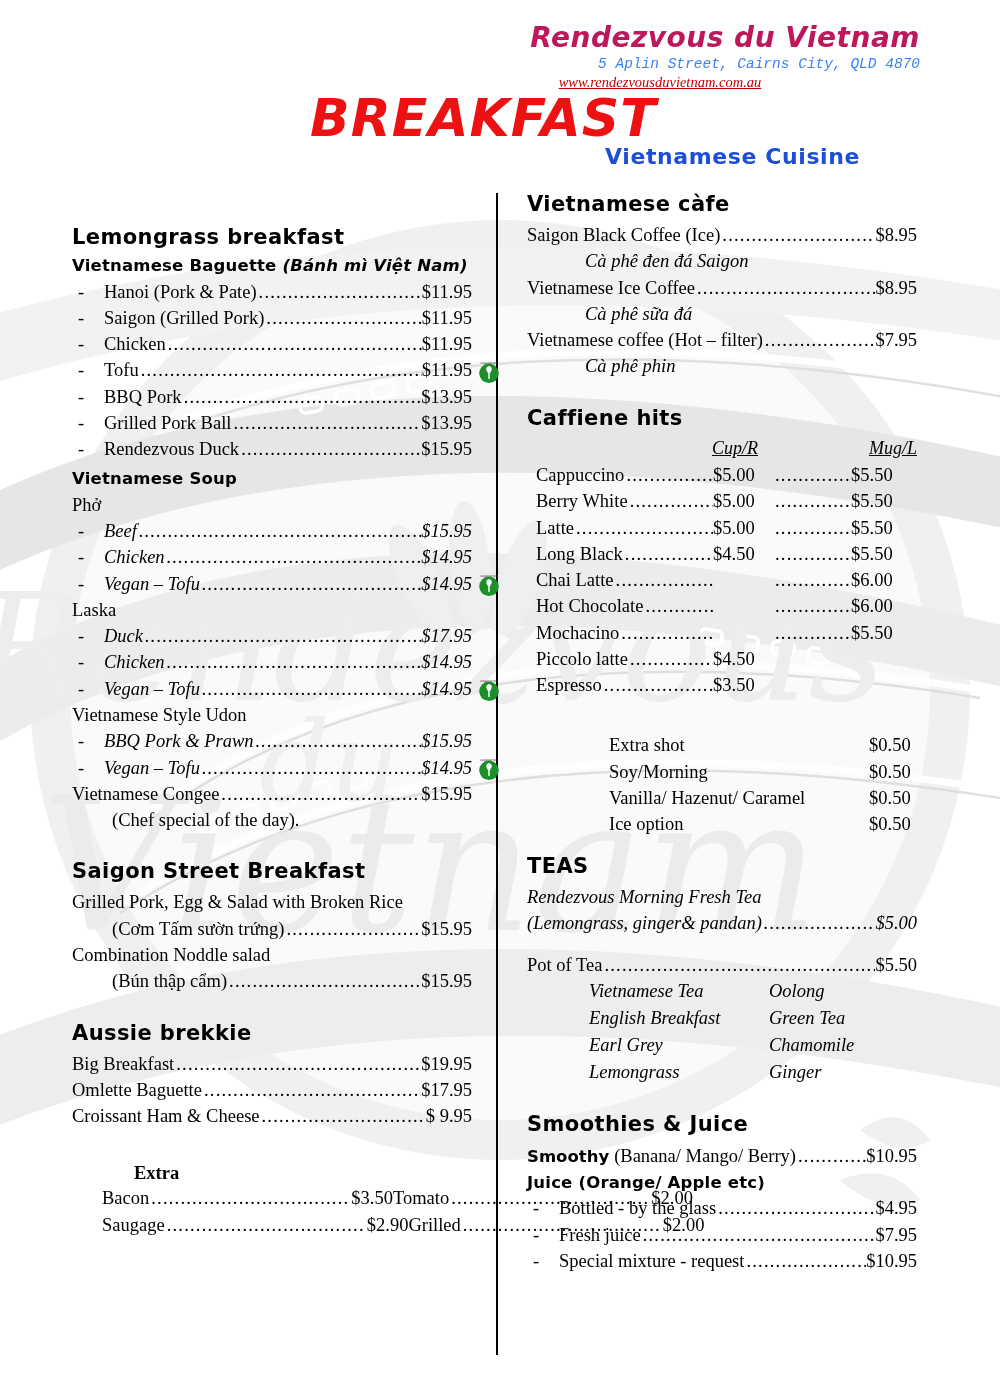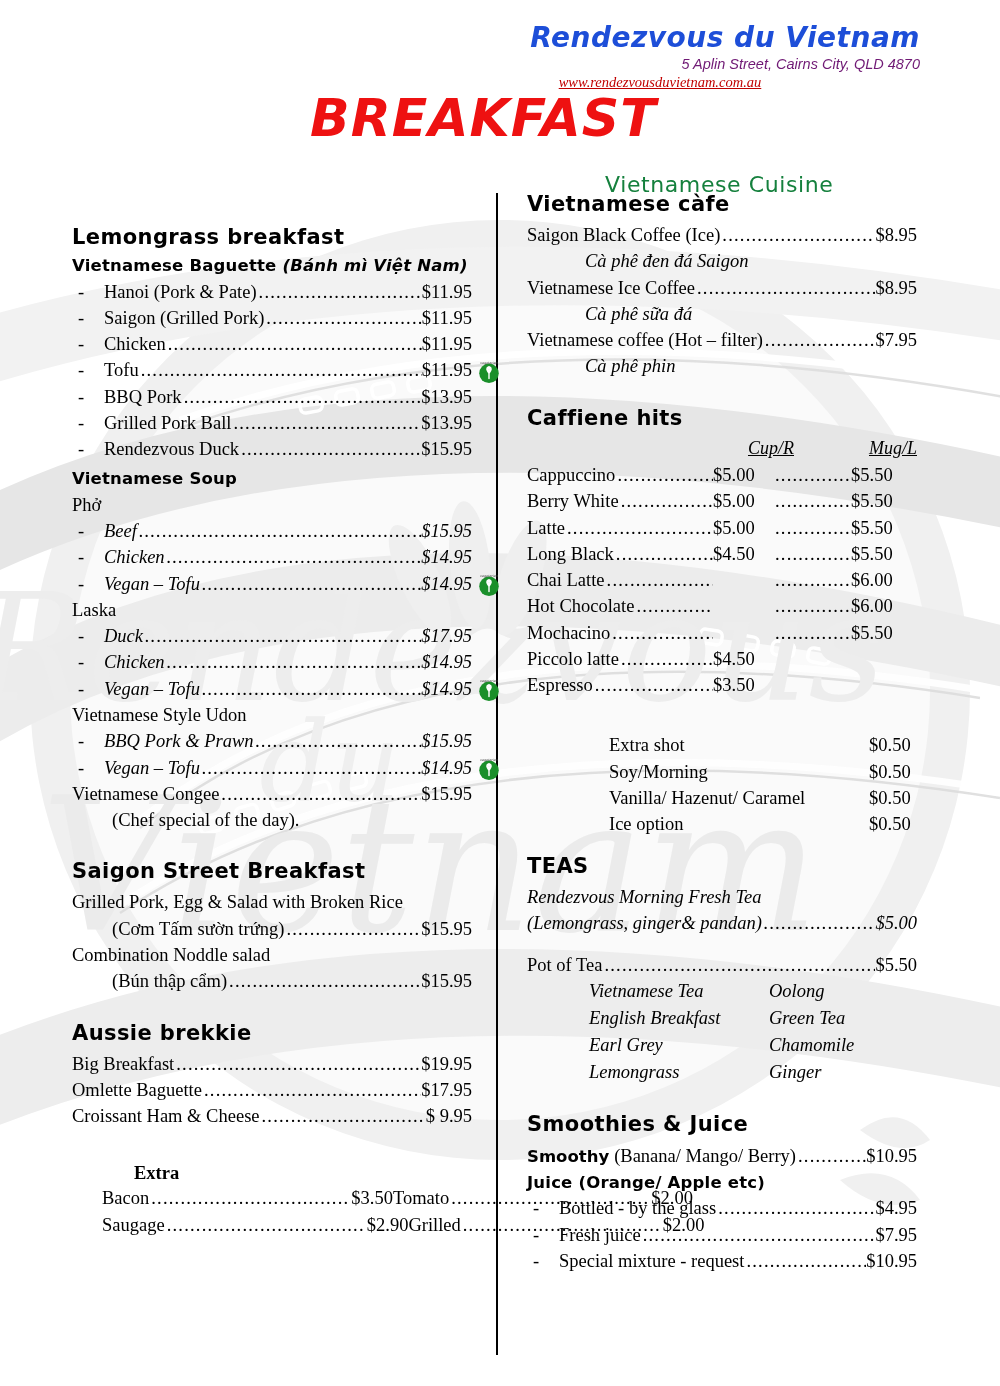--- a/index.html
+++ b/index.html
@@ -23,7 +23,7 @@
     font-family:"DejaVu Sans", sans-serif;
     font-weight:bold;font-style:italic;
     font-size:28px;letter-spacing:0.5px;
-    color:#1d4ed8;line-height:1;
+    color:#be185d;line-height:1;
     white-space:nowrap;
   }
   .brand-addr{

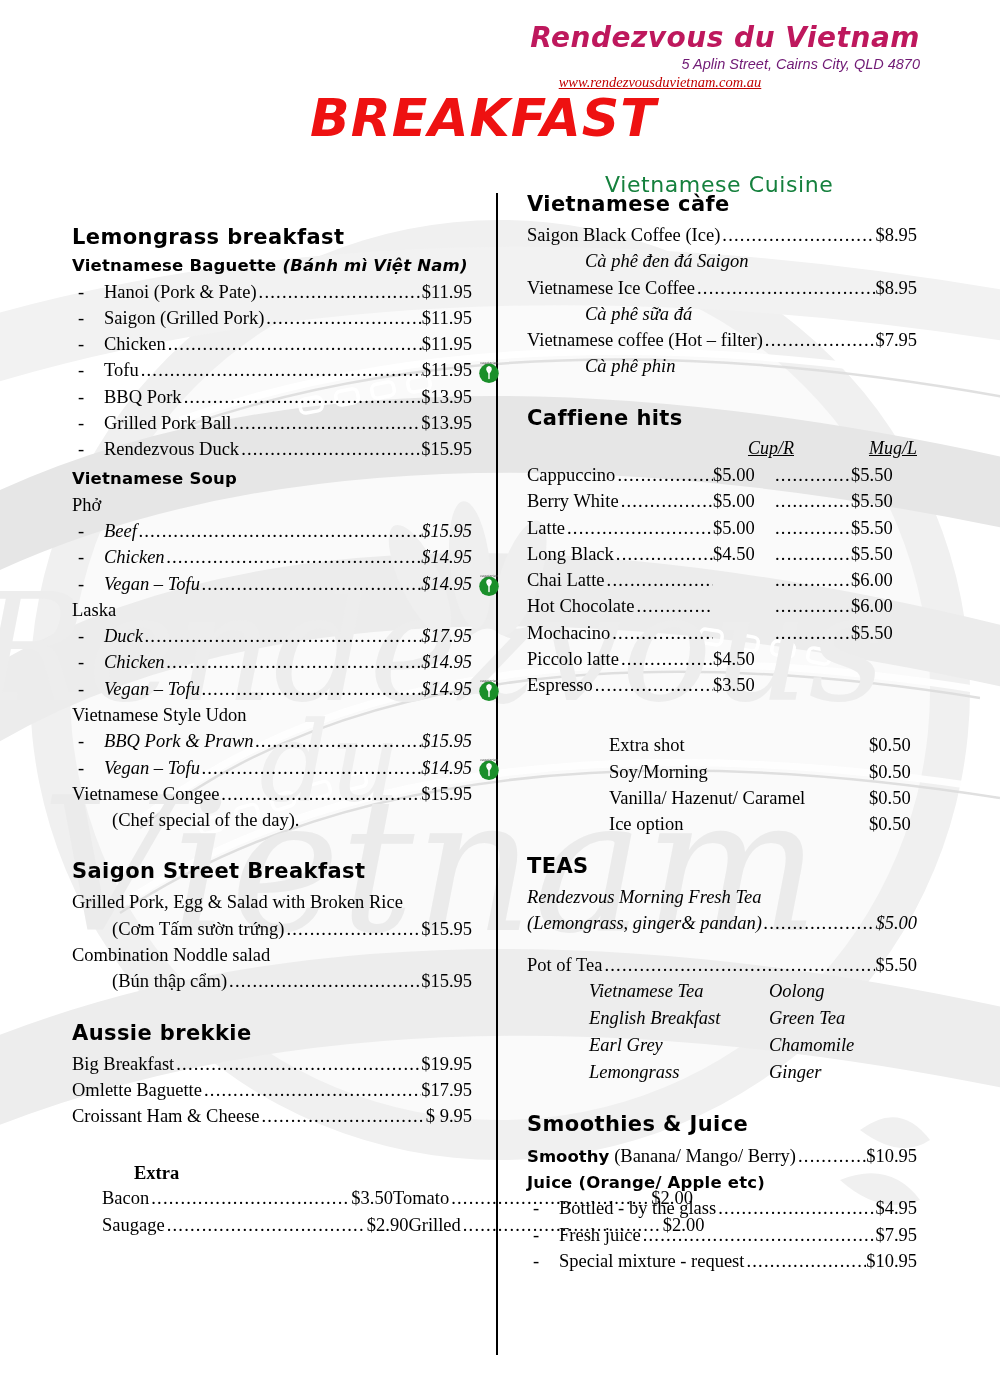--- a/index.html
+++ b/index.html
@@ -27,8 +27,8 @@
     white-space:nowrap;
   }
   .brand-addr{
-    font-family:Liberation Sans, sans-serif;
-    font-style:italic;font-size:14.5px;color:#701a75;margin-top:3px;line-height:1.25;
+    font-family:Liberation Mono, monospace;
+    font-style:italic;font-size:14.5px;color:#3b82f6;margin-top:3px;line-height:1.25;
   }
   .brand-url{
     font-family:"Liberation Serif", serif;

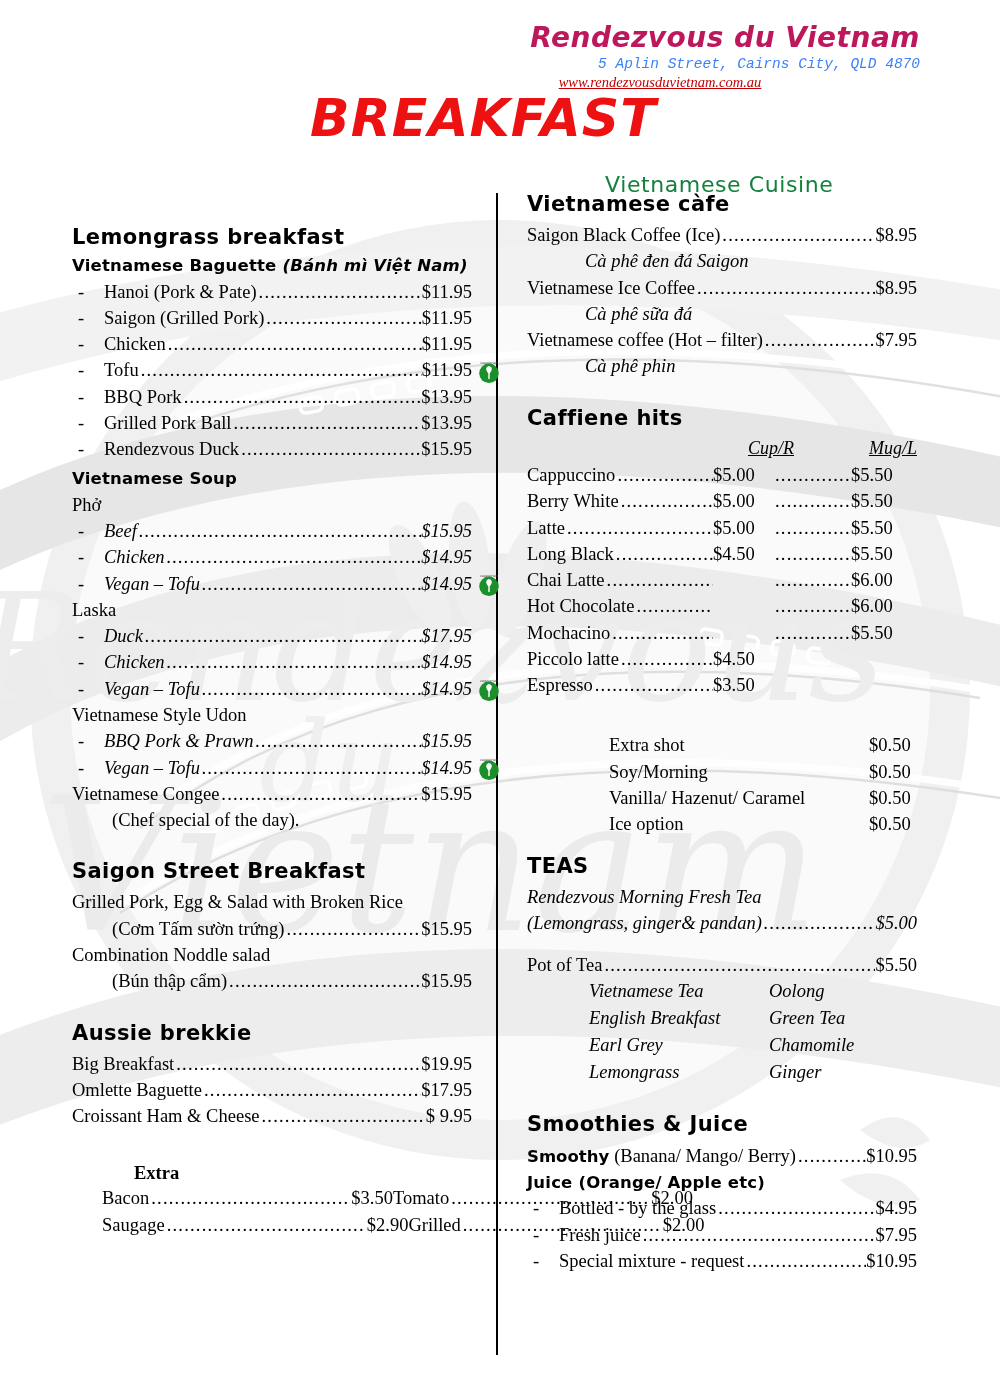--- a/index.html
+++ b/index.html
@@ -46,7 +46,7 @@
   .cuisine{
     position:absolute;left:605px;top:144px;z-index:3;
     font-family:"DejaVu Sans", sans-serif;
-    font-weight:normal;font-size:22px;letter-spacing:0.6px;color:#15803d;margin-top:28px;
+    font-weight:bold;font-size:22px;letter-spacing:0.6px;color:#1d4ed8;
   }
 
   

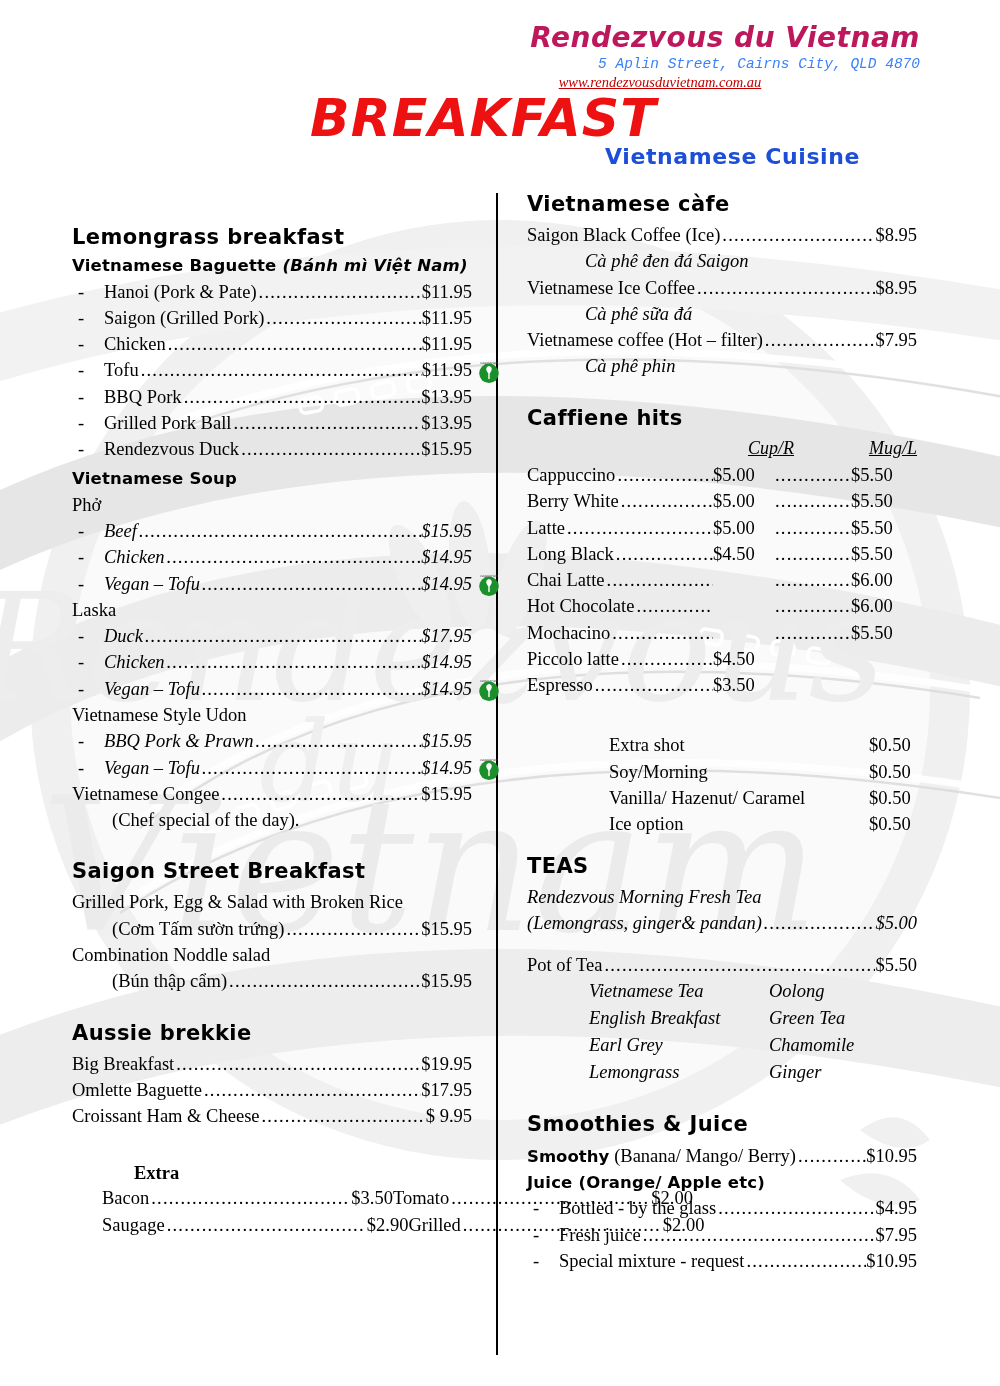--- a/index.html
+++ b/index.html
@@ -109,7 +109,7 @@
   
   .cafhead{
     display:flex;font-family:"Liberation Serif", serif;
-    font-size:18px;font-style:italic;line-height:1.4;margin-bottom:1px;
+    font-size:18px;font-style:italic;line-height:1.4;margin-bottom:1px;gap:36px;
   }
   .cafhead .sp{flex:1 1 auto;}
   .cafhead .c1{flex:0 0 112px;text-align:center;text-decoration:underline;}

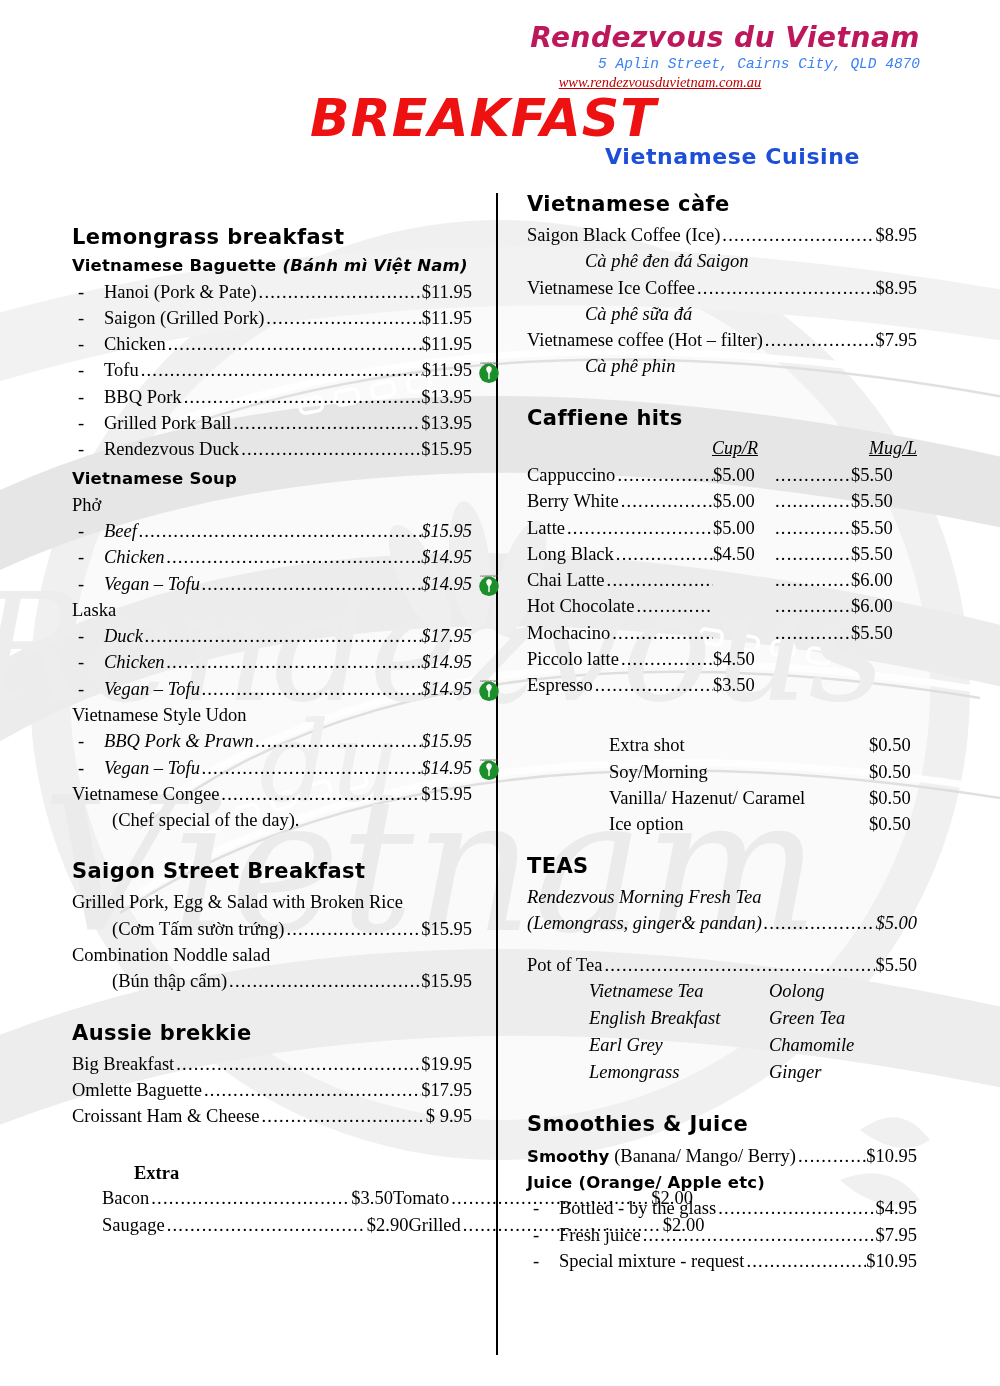--- a/index.html
+++ b/index.html
@@ -118,7 +118,7 @@
   .cafrow{
     display:flex;align-items:flex-start;
     font-family:"Liberation Serif", serif;
-    font-size:18.5px;line-height:1.42;white-space:nowrap;
+    font-size:18.5px;line-height:1.42;white-space:nowrap;margin-left:9px;
   }
   .cafrow .nm{flex:0 0 auto;}
   .cafrow .d1{

